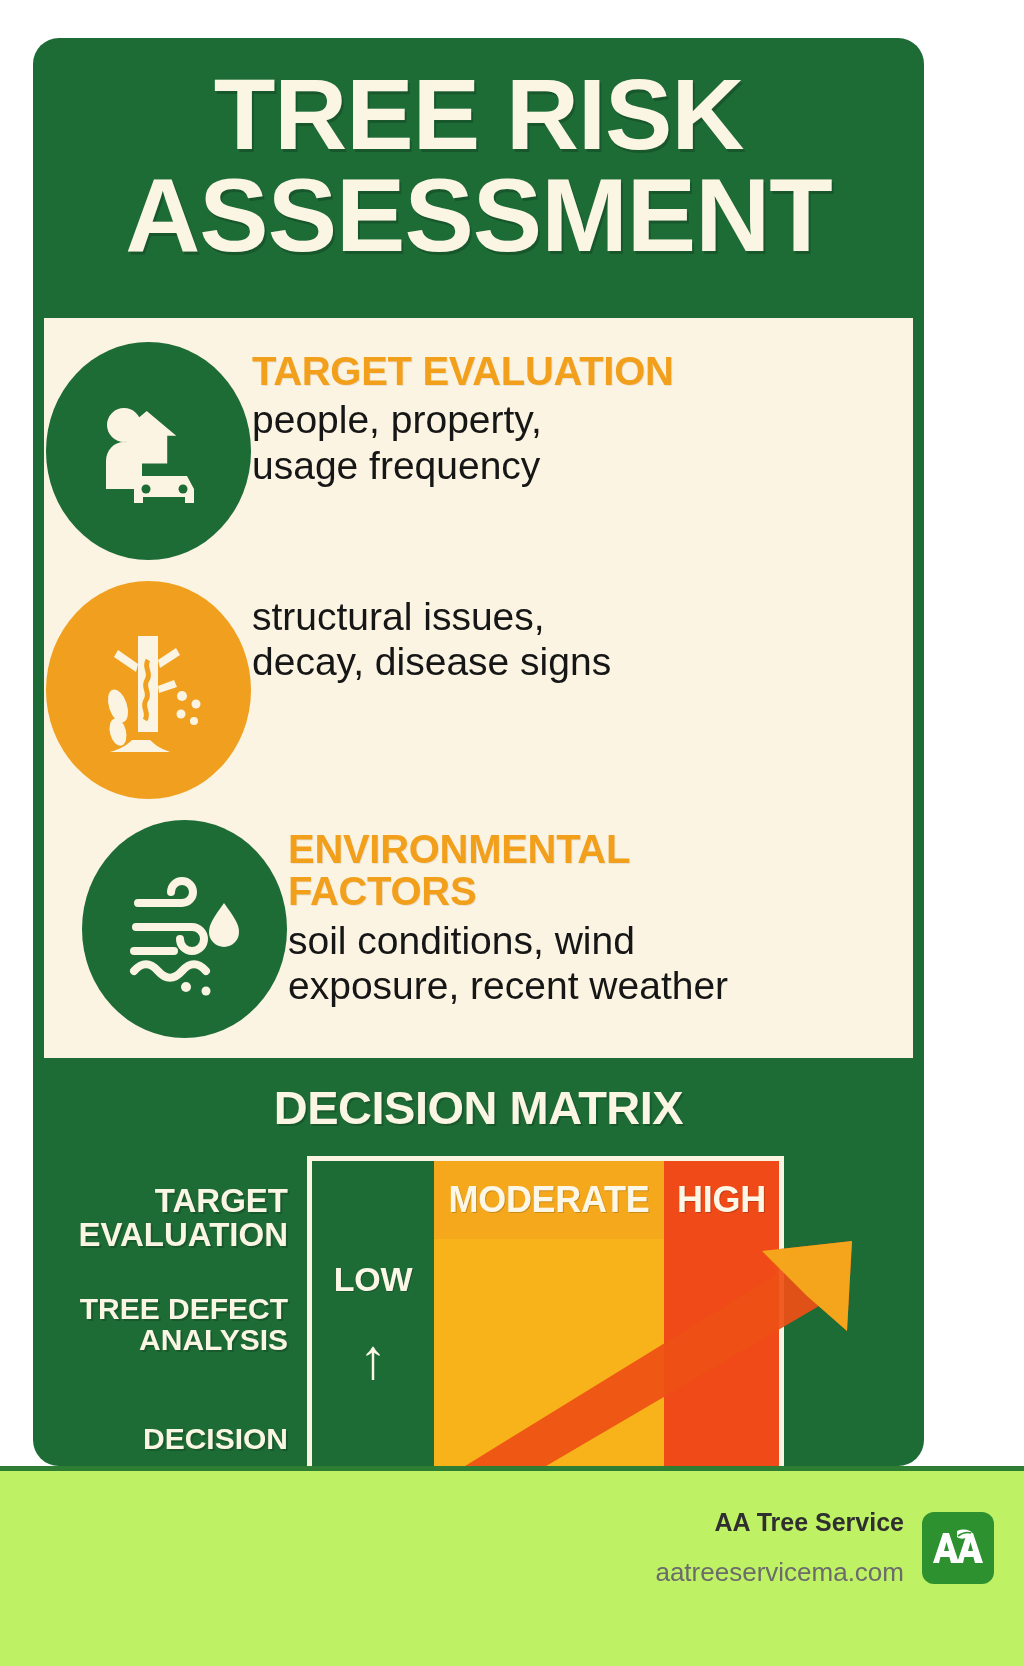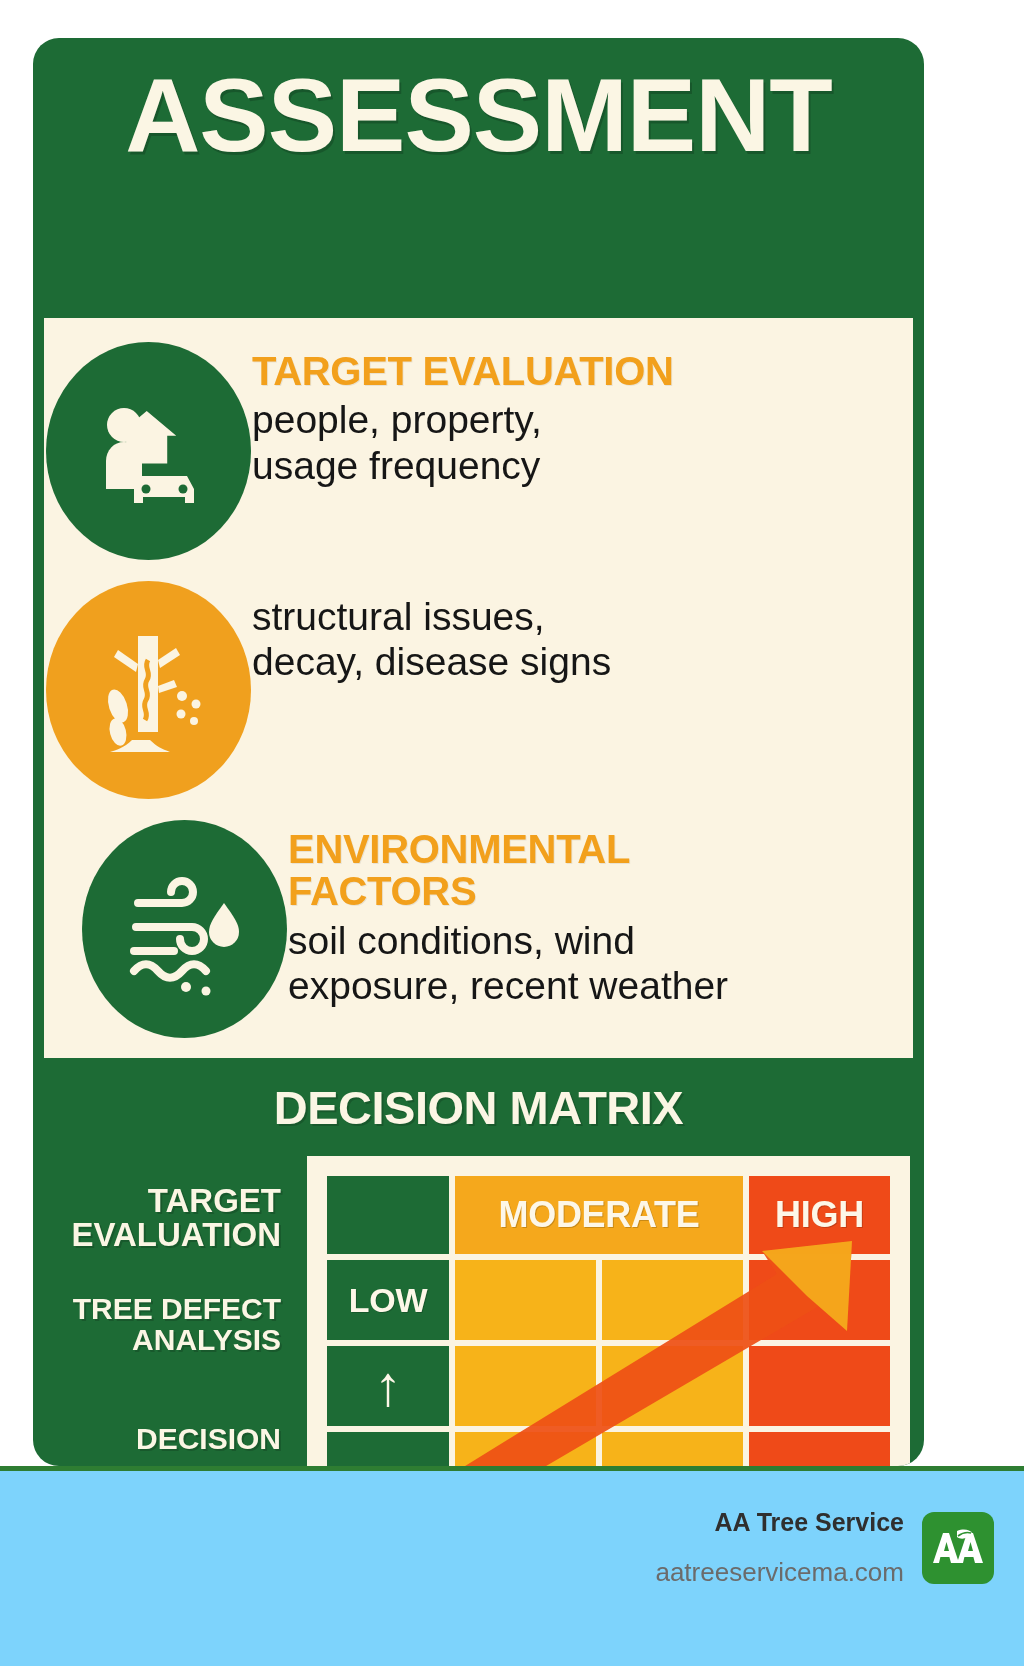--- a/index.html
+++ b/index.html
@@ -128,6 +128,7 @@
 <div class="poster">
 
   <div class="title-block">
+    <div class="title-line">TREE RISK</div>
     <div class="title-line l2">ASSESSMENT</div>
   </div>
 

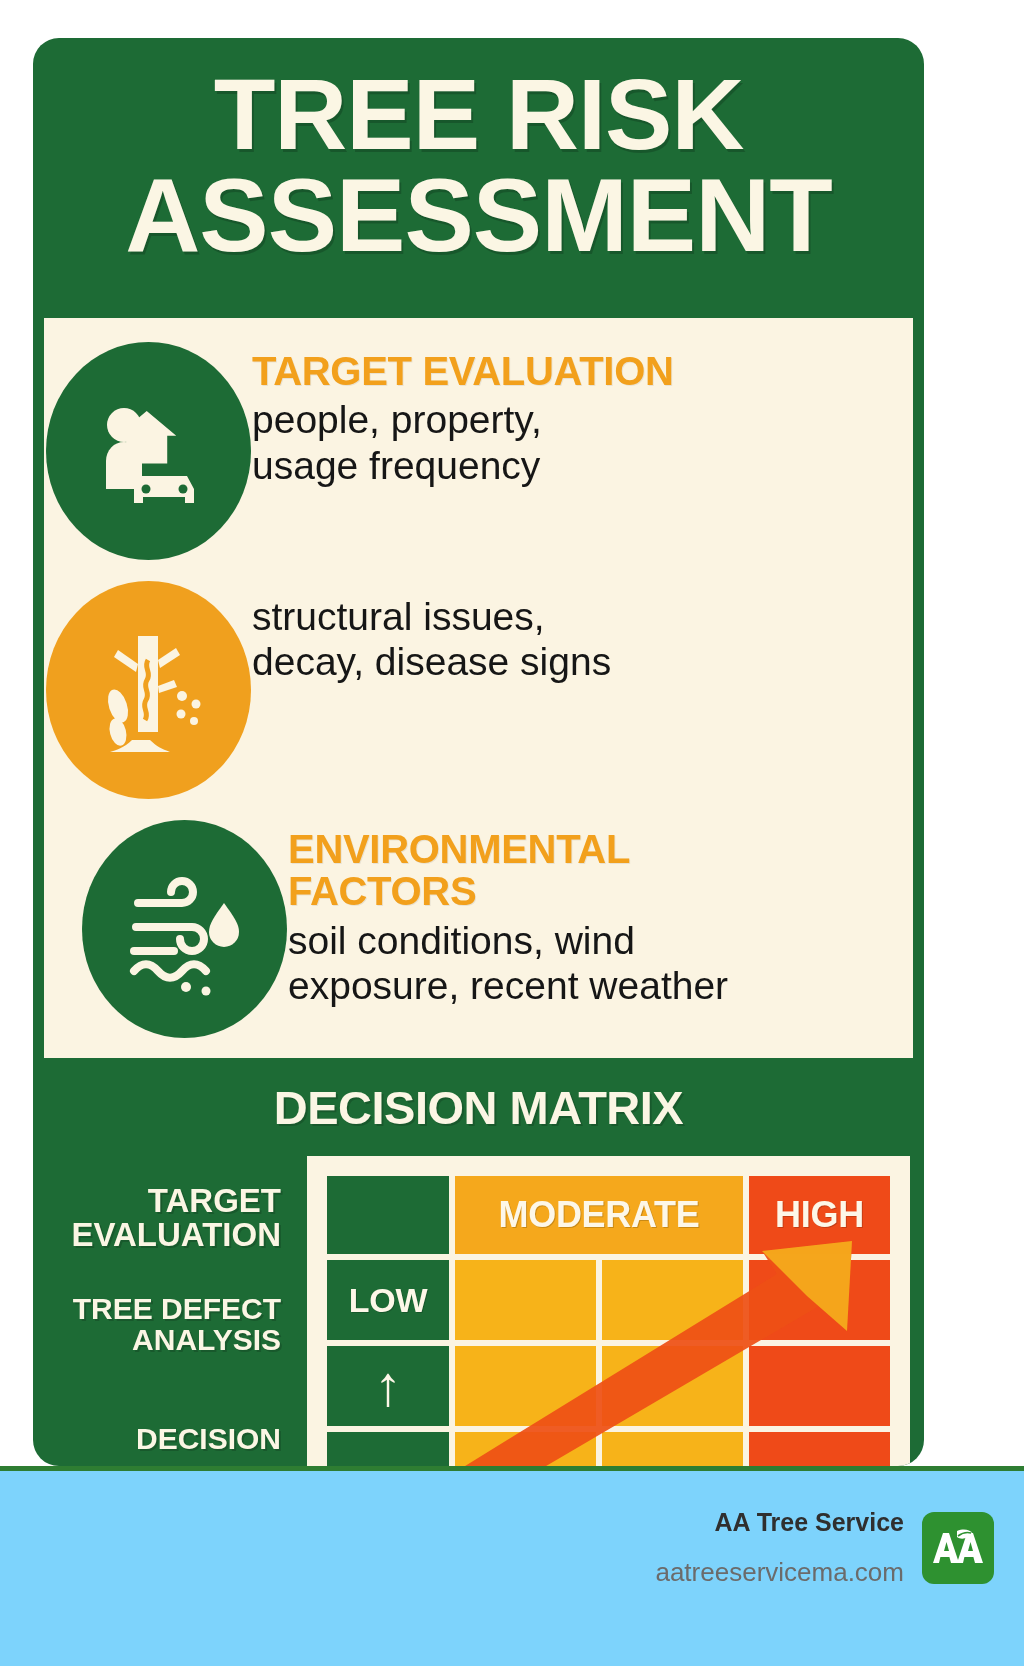--- a/index.html
+++ b/index.html
@@ -74,6 +74,7 @@
     position:absolute;left:0;top:0;width:268px;height:318px;
     color:#fbf6e4;font-weight:bold;text-align:right;
     text-shadow:2px 2px 0 rgba(0,0,0,0.17);
+    padding-left:7px;
   }
   .row-labels div{position:absolute;right:20px;width:248px;line-height:1.02;white-space:pre-line;}
   .rl1{top:36px;font-size:33px;}

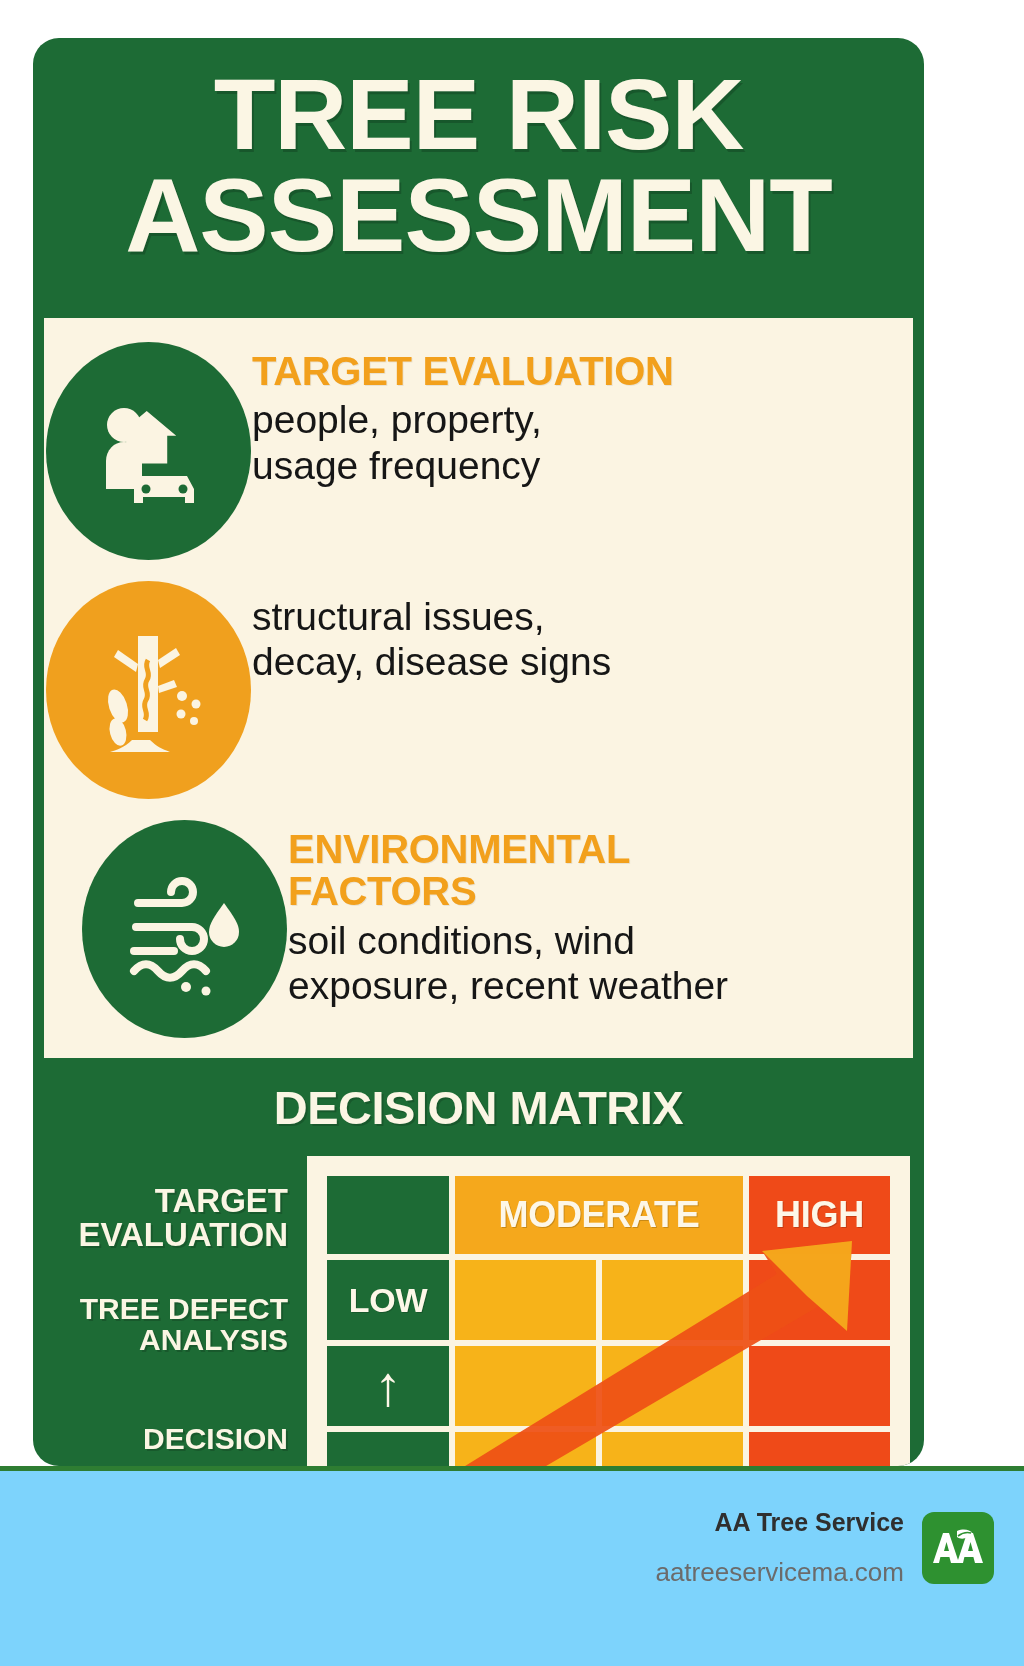--- a/index.html
+++ b/index.html
@@ -82,12 +82,11 @@
   .rl3{top:276px;font-size:30px;}
 
   .grid{
-    position:absolute;left:274px;top:8px;width:603px;height:310px;
-    background:#fbf4e2;padding:20px;box-sizing:border-box;
+    position:absolute;left:274px;top:8px;width:477px;height:310px;
+    background:#fbf4e2;padding:5px;box-sizing:border-box;
     display:grid;
     grid-template-columns:122px 1fr 1fr 1fr;
     grid-template-rows:78px 80px 80px 80px;
-    gap:6px;
   }
   .cell{display:flex;align-items:center;justify-content:center;}
   .c-green{background:#1d6b35;}

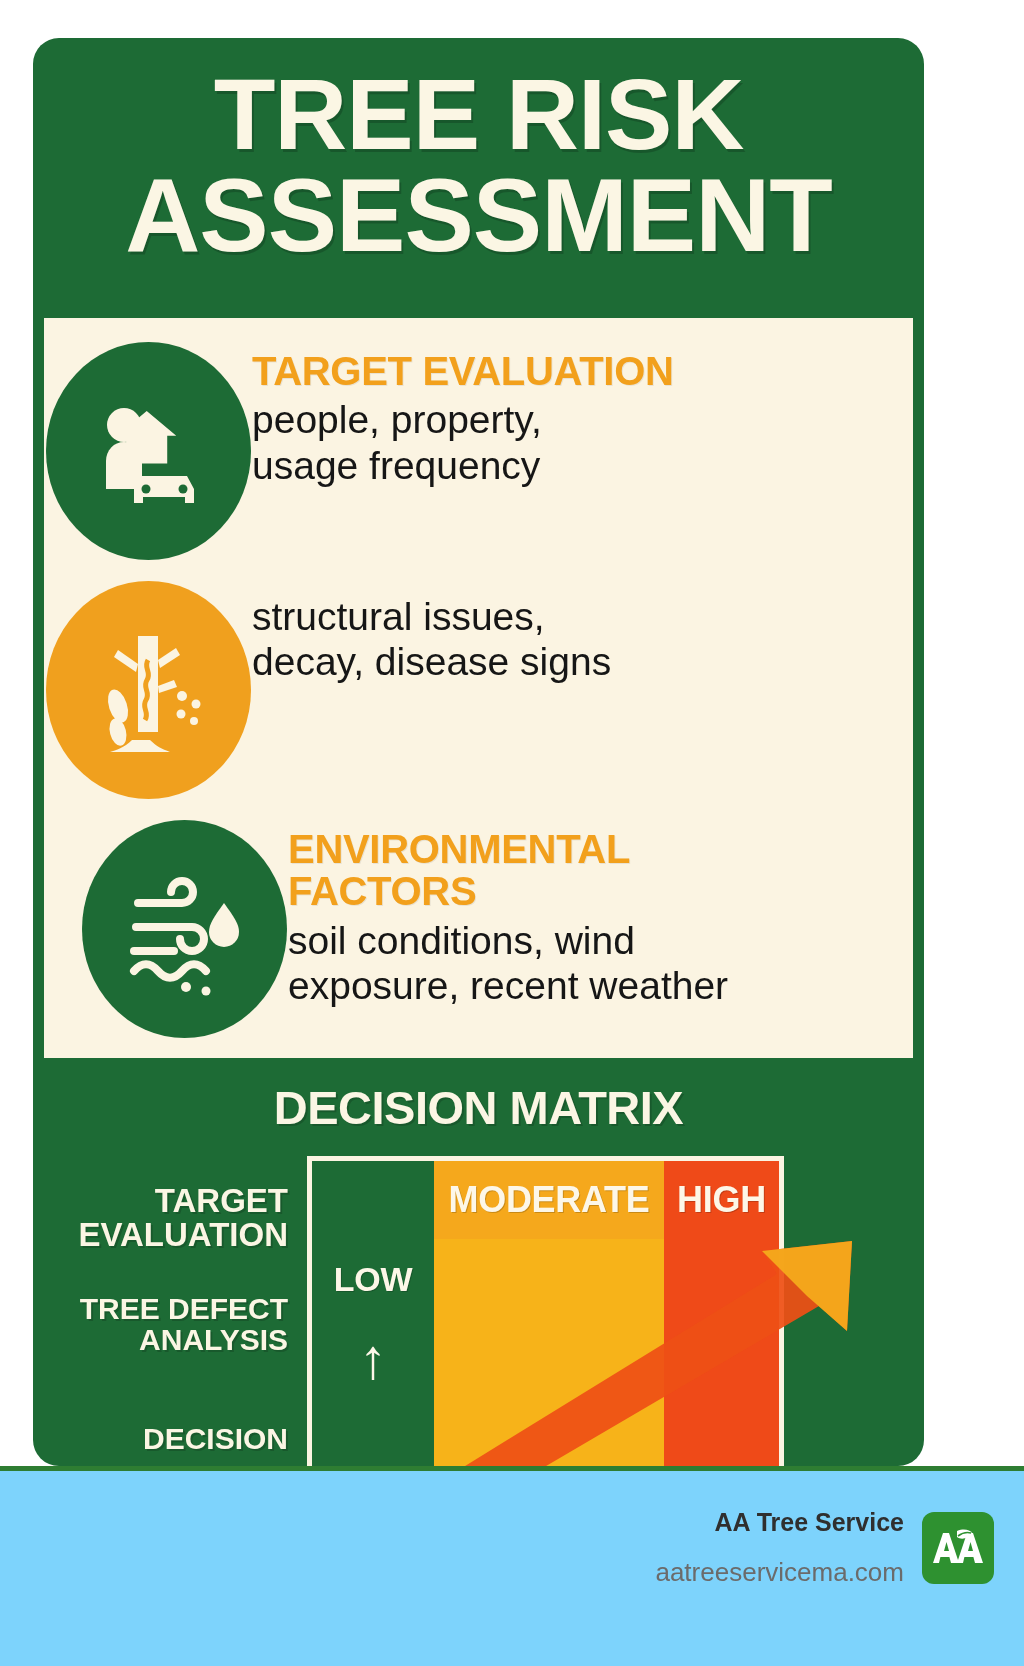--- a/index.html
+++ b/index.html
@@ -109,7 +109,7 @@
     position:absolute;left:0;top:1466px;width:1024px;height:5px;background:#2e7d32;
   }
   .footer{
-    position:absolute;left:0;top:1471px;width:1024px;height:195px;background:#7dd3fc;
+    position:absolute;left:0;top:1471px;width:1024px;height:195px;background:#bef264;
   }
   .footer-inner{
     position:absolute;right:30px;top:36px;display:flex;align-items:center;gap:18px;

